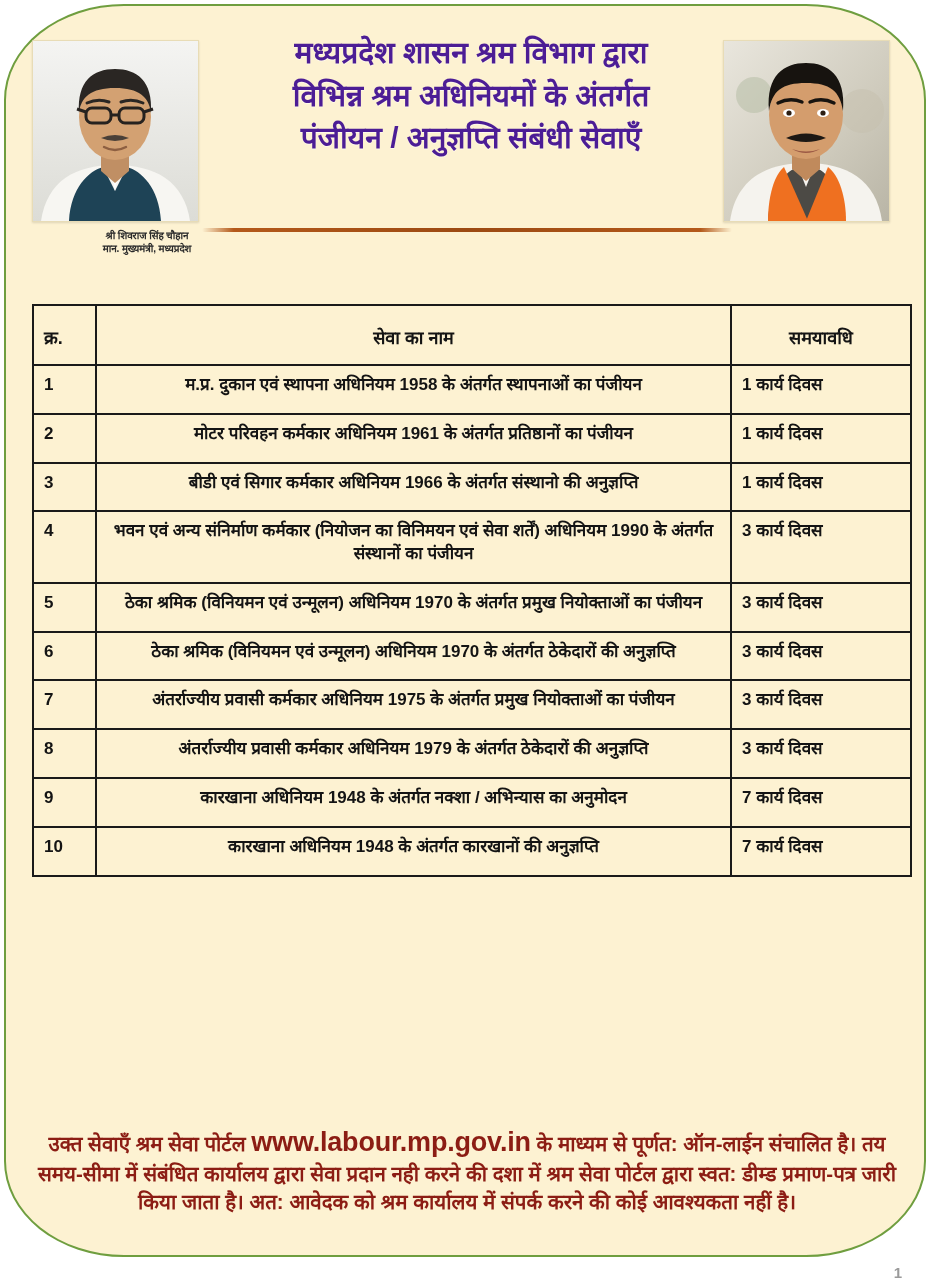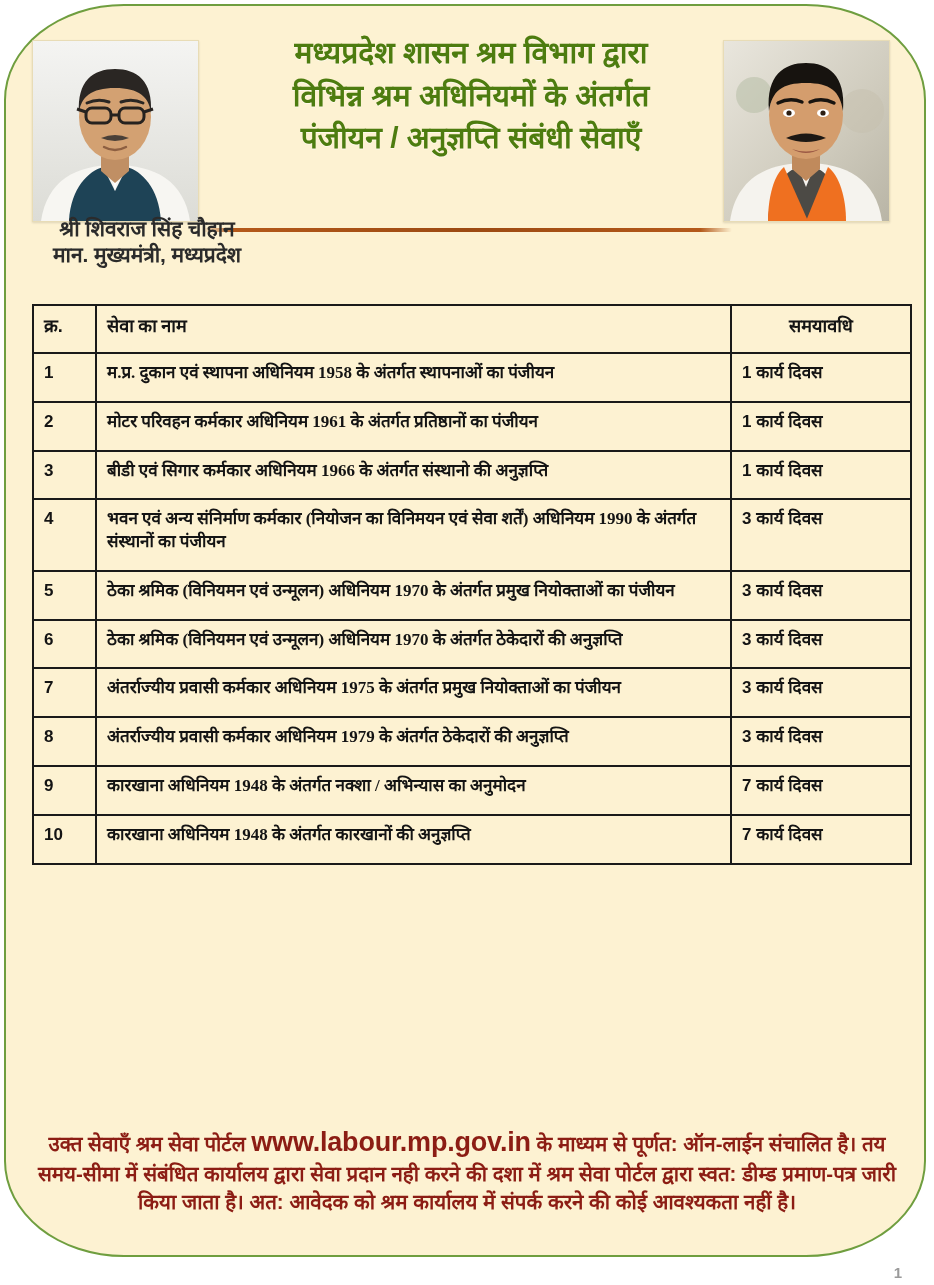--- a/index.html
+++ b/index.html
@@ -74,7 +74,7 @@
     text-align: center;
   }
   #main-title {
-    color: #4d7c0f;
+    color: #4c1d95;
     font-weight: bold;
     font-size: 30px;
     line-height: 1.42;

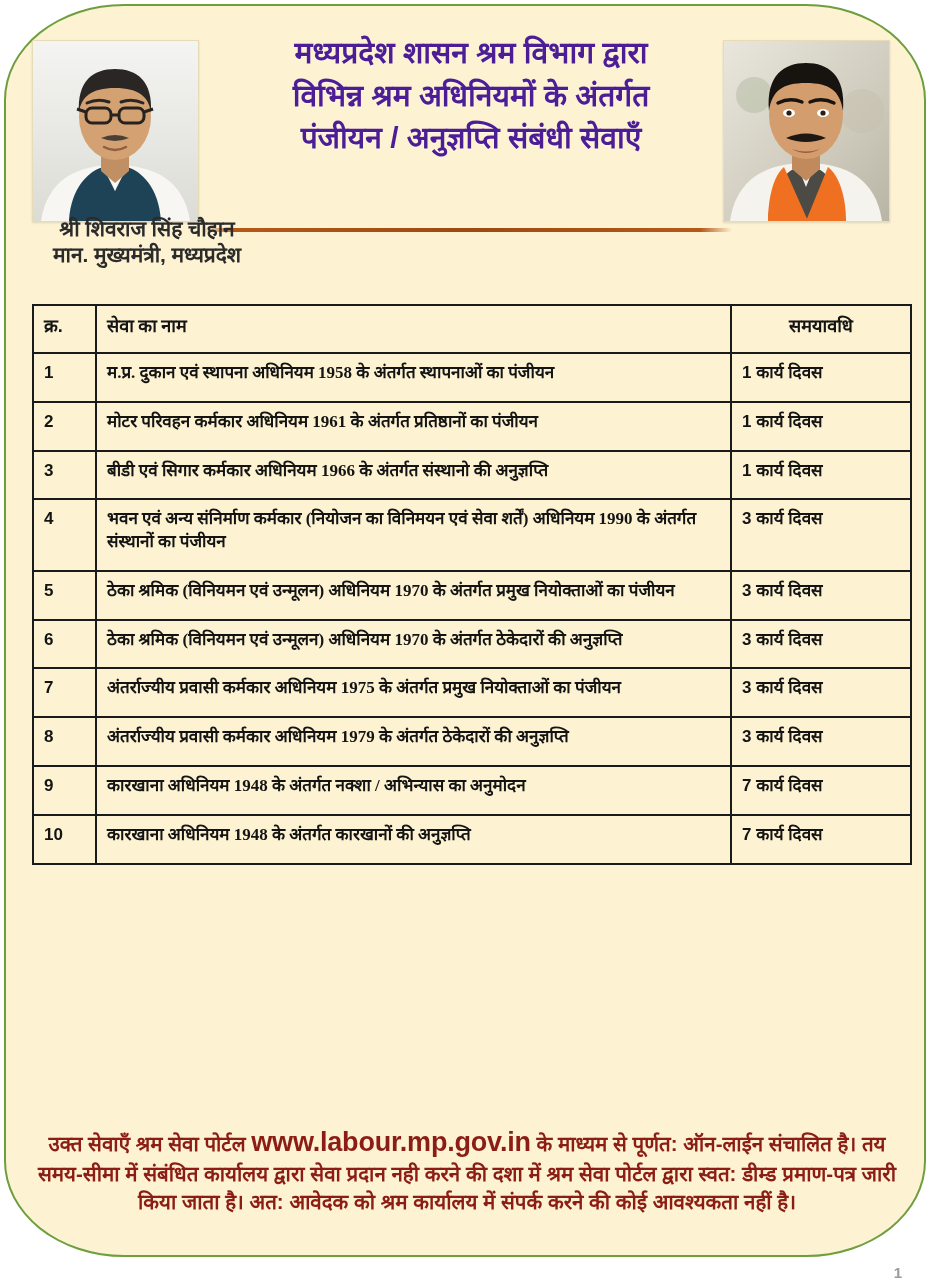--- a/index.html
+++ b/index.html
@@ -53,12 +53,12 @@
 
   .photo-caption {
     position: absolute;
-    top: 210px;
+    top: 224px;
     width: 270px;
     text-align: center;
     color: #2b2b2b;
     font-weight: bold;
-    font-size: 21px;
+    font-size: 10px;
     line-height: 1.26;
     letter-spacing: -0.1px;
     white-space: pre-line;

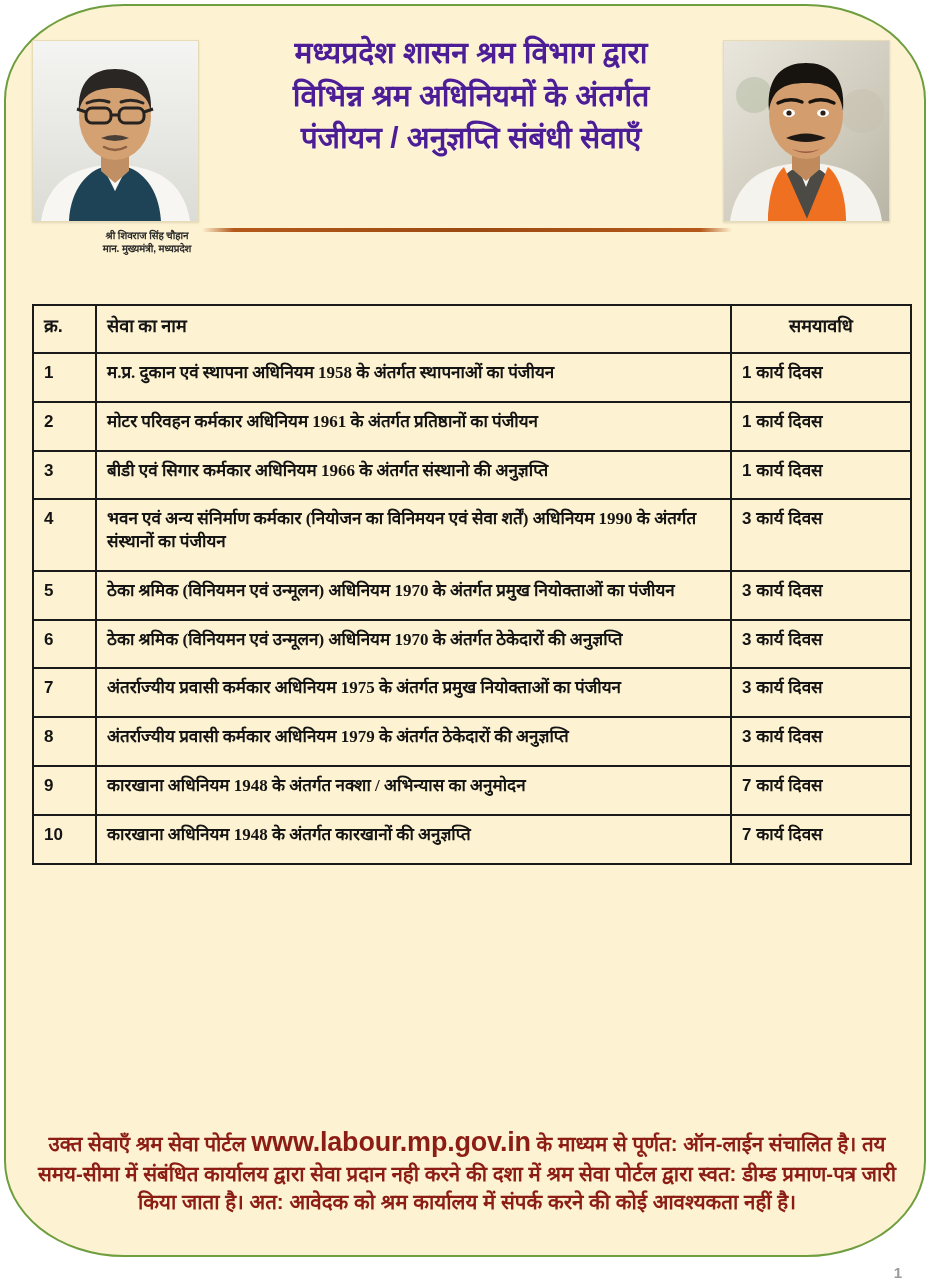--- a/index.html
+++ b/index.html
@@ -117,7 +117,7 @@
     line-height: 1.34;
   }
   #services-table thead th {
-    padding-top: 8px;
+    padding-top: 20px;
     padding-bottom: 14px;
     font-size: 18px;
     border-radius: 7px;

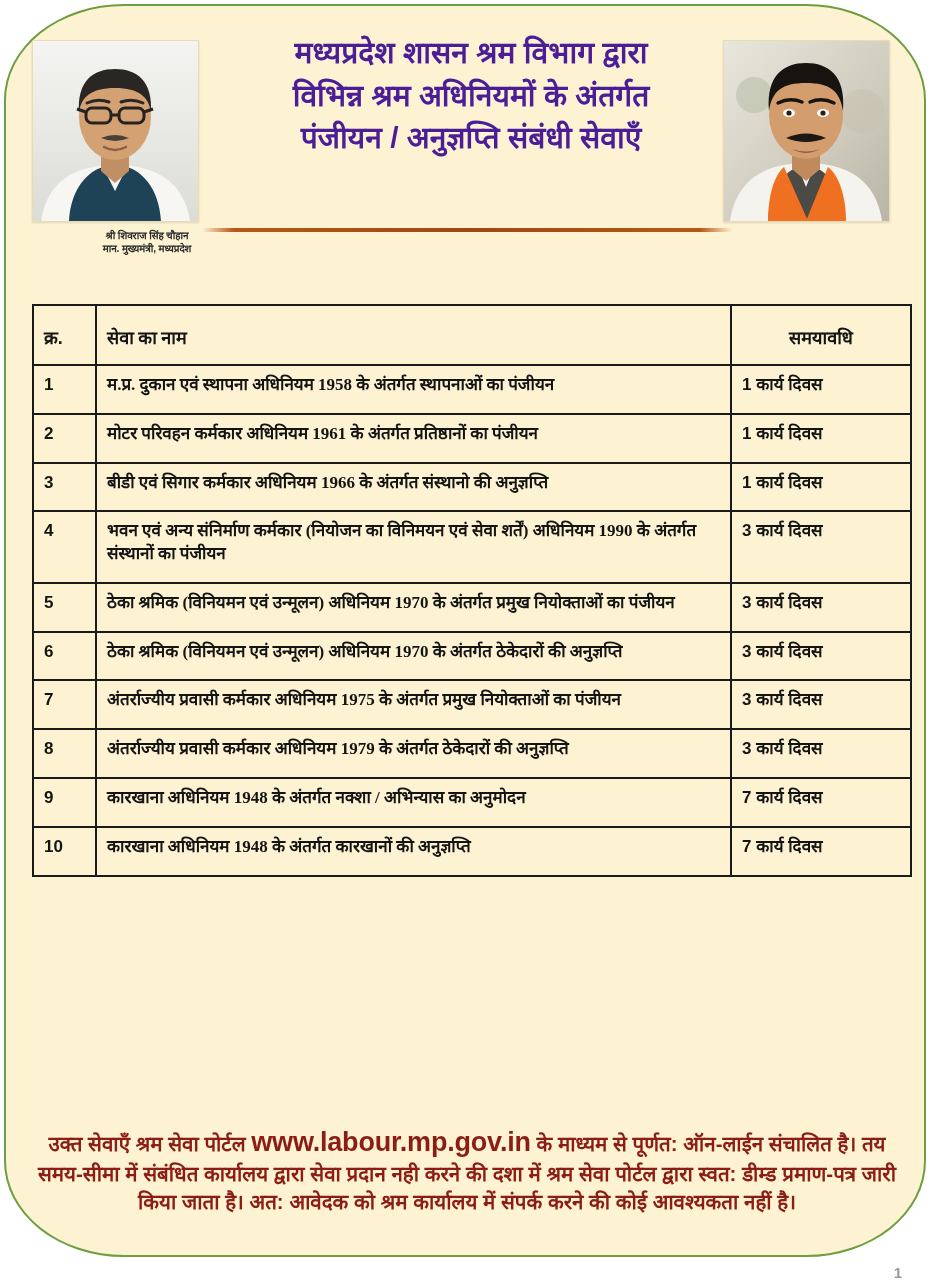--- a/index.html
+++ b/index.html
@@ -123,7 +123,7 @@
     border-radius: 7px;
   }
   th.sn, td.sn   { text-align: left;   padding-left: 14px; }
-  th.name, td.name { text-align: left; font-family: Liberation Serif, serif; }
+  th.name, td.name { text-align: center; }
   th.dur, td.dur { white-space: nowrap; }
   td.sn { font-size: 18px; }
   td.dur { font-size: 17px; border-radius: 20px; }

